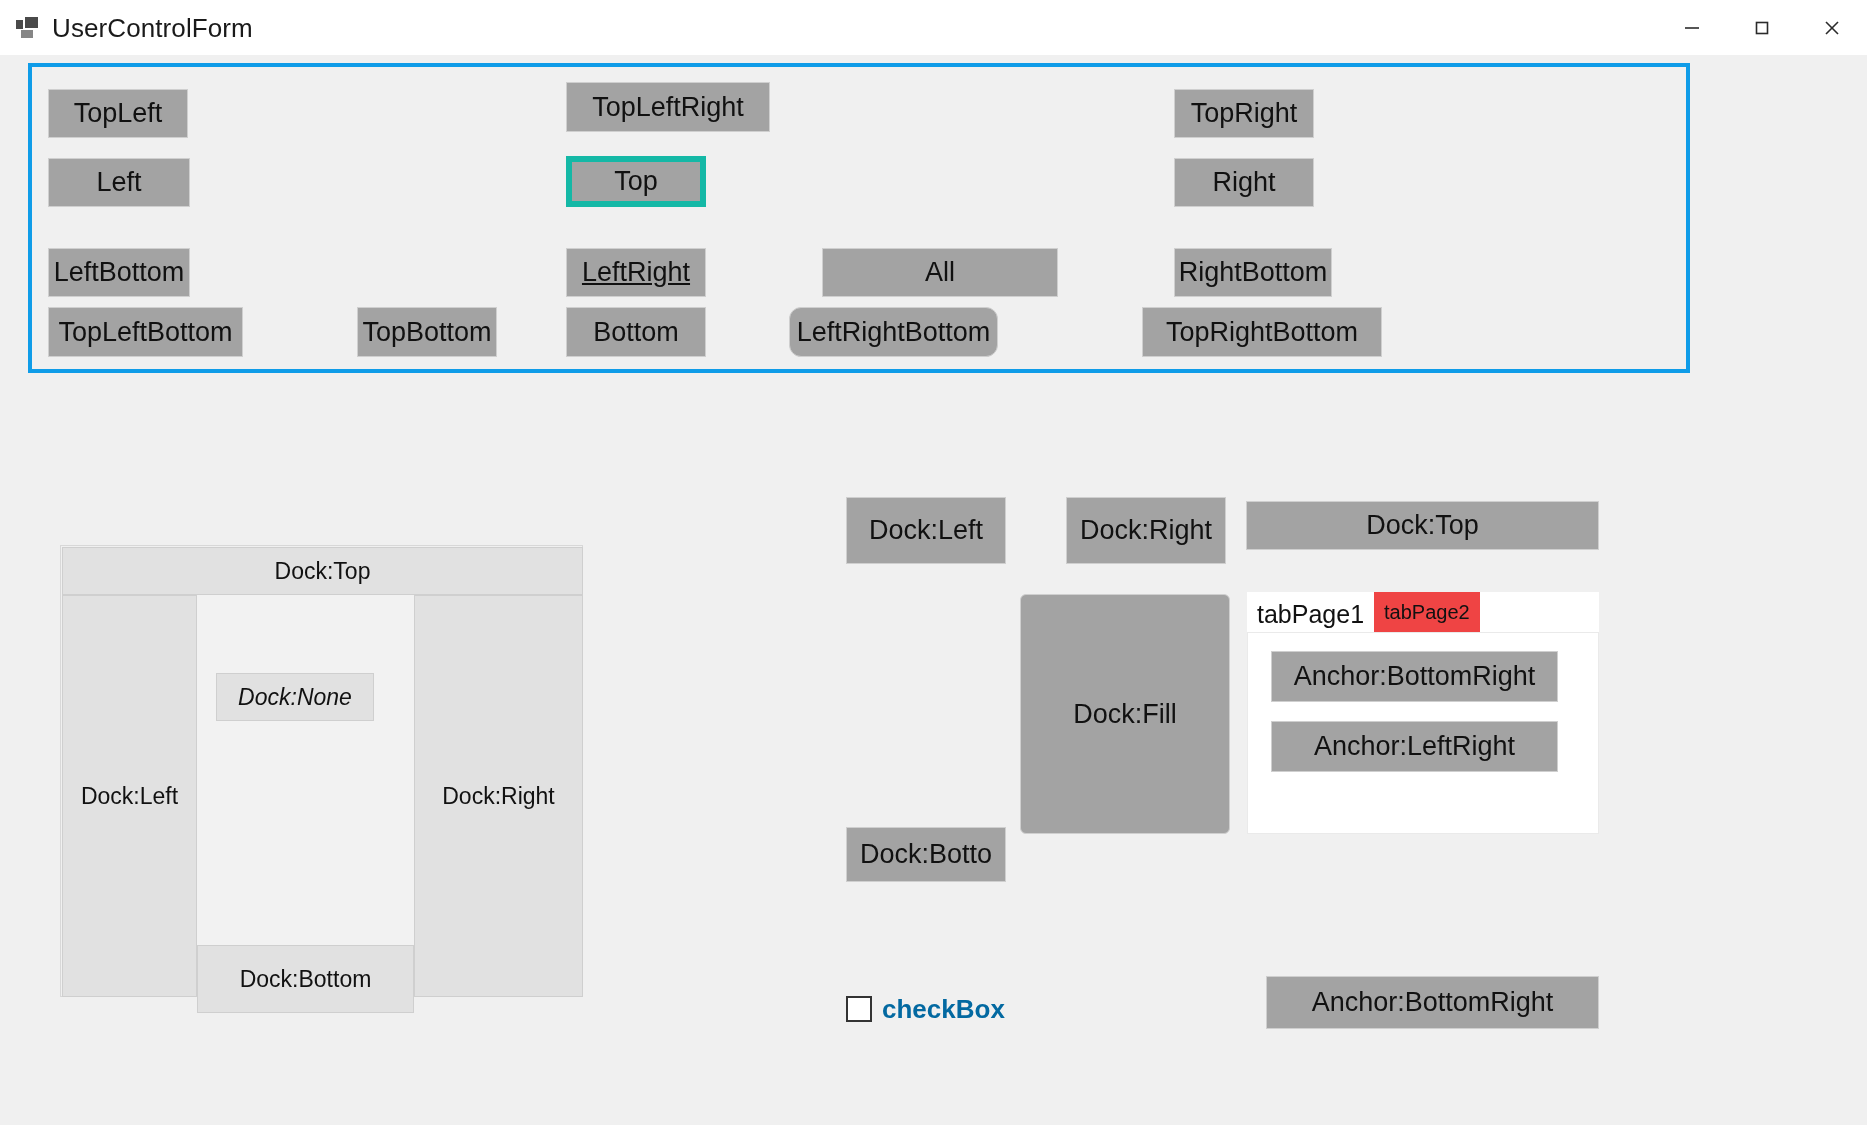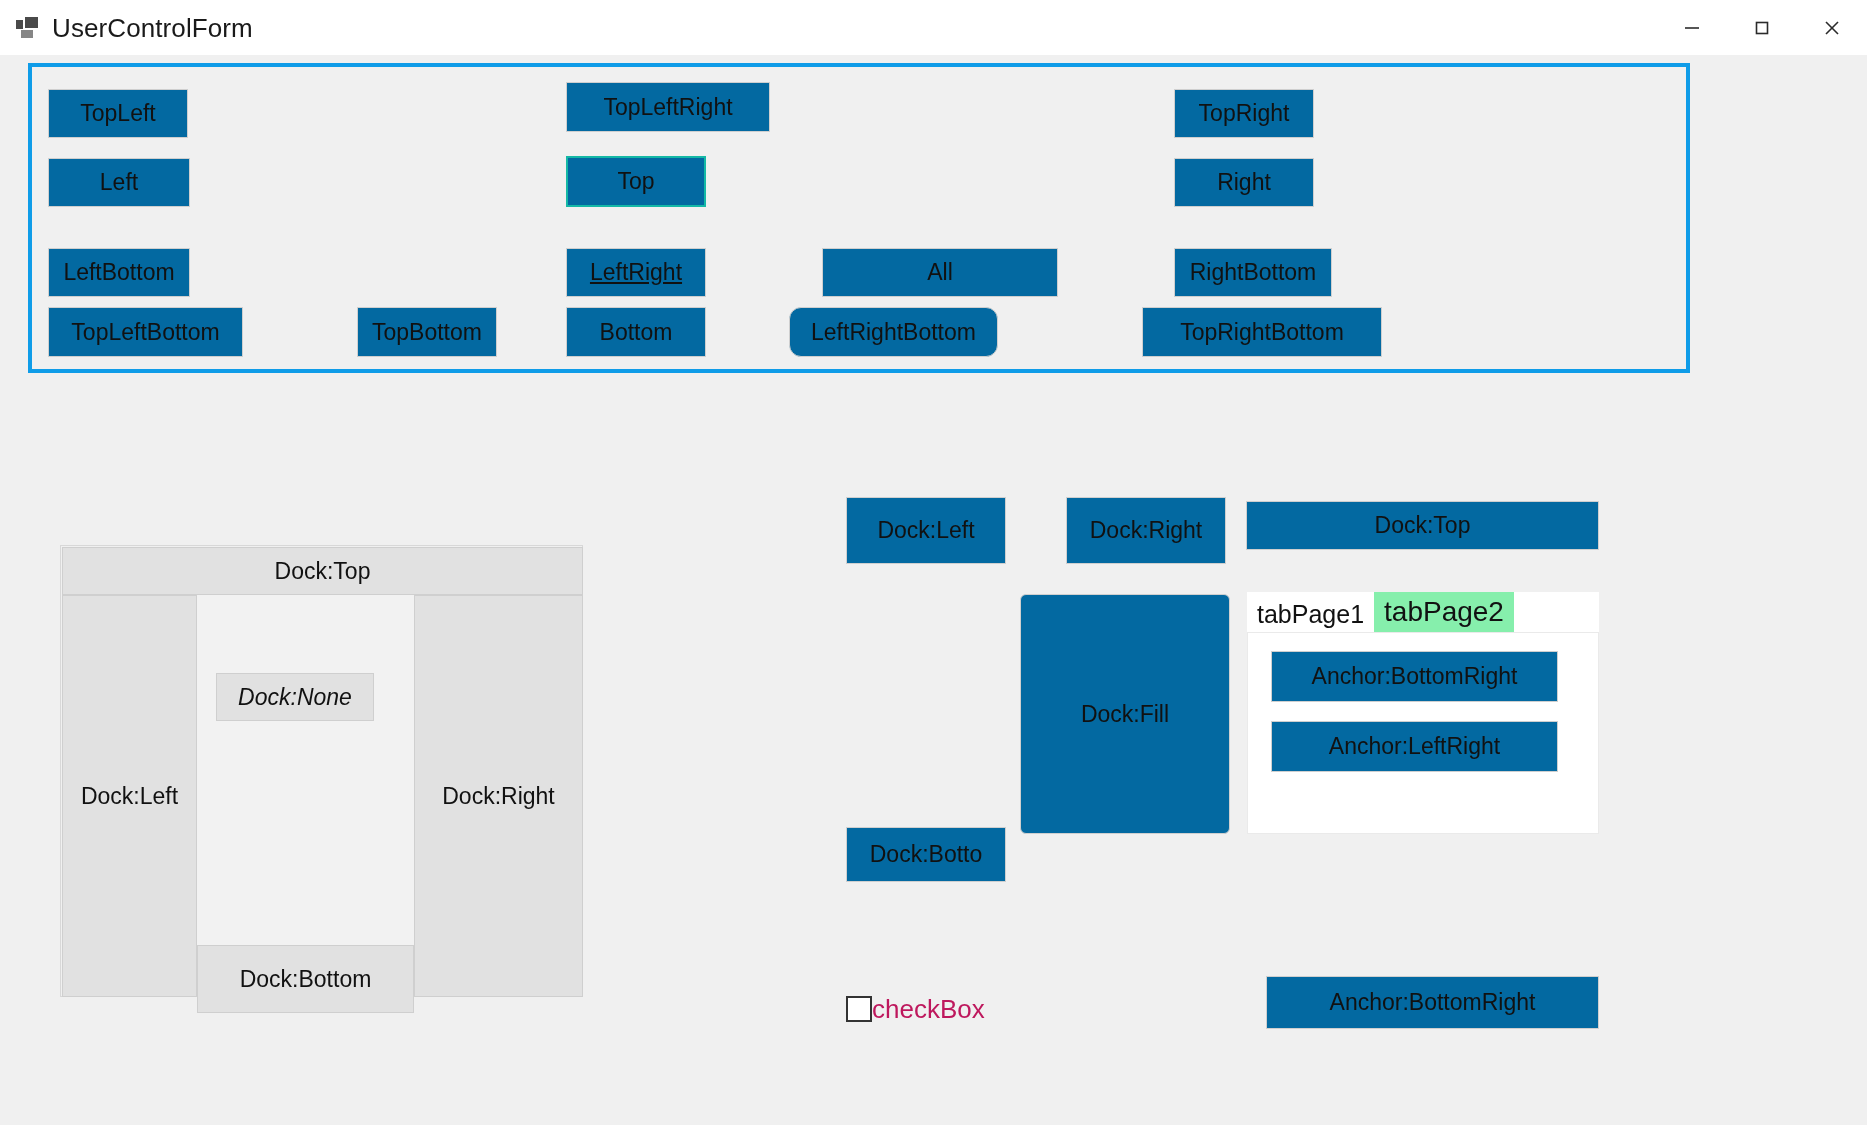--- a/index.html
+++ b/index.html
@@ -75,11 +75,11 @@
 
   .btn {
     position: absolute;
-    background: #0369a1;
+    background: #a3a3a3;
     border: 1px solid #cfcfcf;
     box-sizing: border-box;
     color: #111111;
-    font-size: 23px;
+    font-size: 27px;
     font-family: "Liberation Sans", sans-serif;
     display: flex;
     align-items: center;

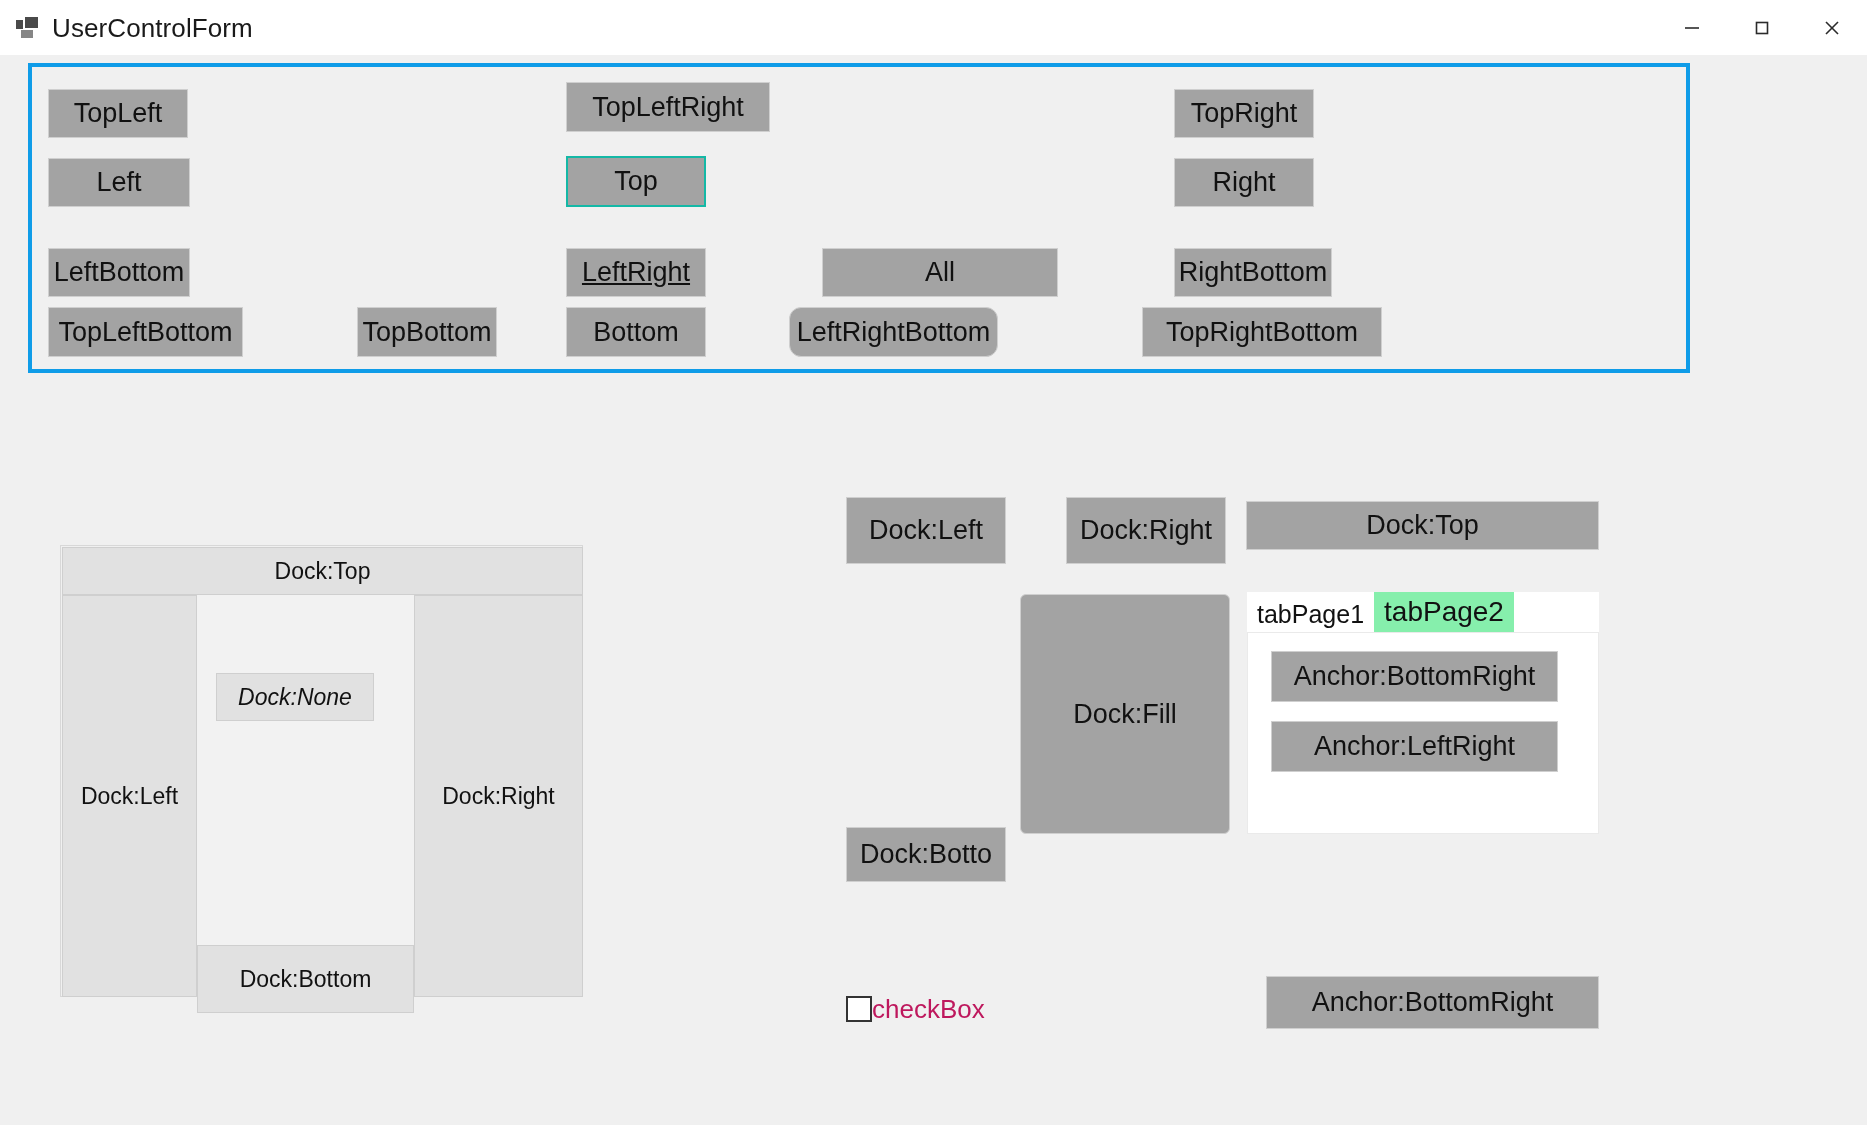--- a/index.html
+++ b/index.html
@@ -91,7 +91,7 @@
     line-height: 1;
   }
   .btn.focused {
-    border: 2px solid #14b8a6;
+    border: 6px solid #14b8a6;
     text-align: right;
   }
 

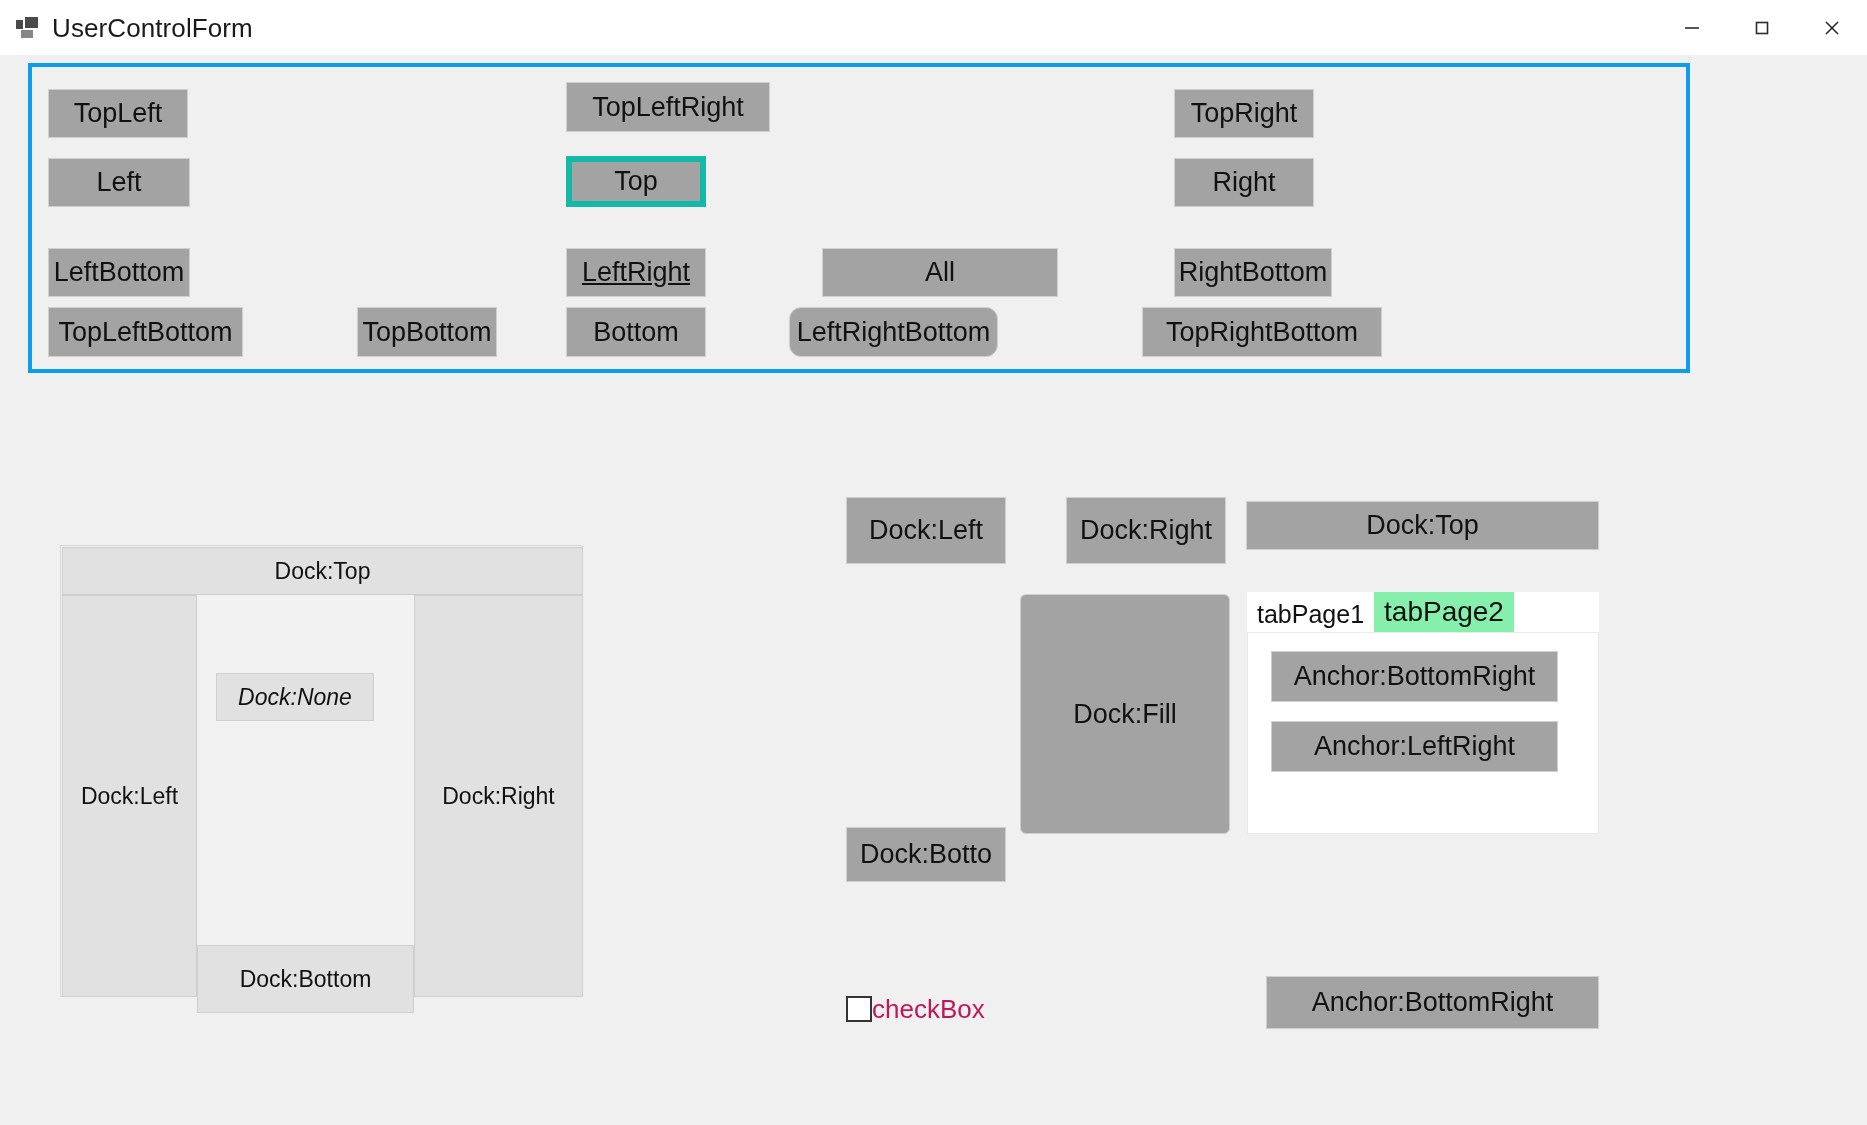--- a/index.html
+++ b/index.html
@@ -149,10 +149,10 @@
     display: flex;
     align-items: center;
     padding: 0 10px;
-    font-size: 28px;
+    font-size: 20px;
     color: #111;
     box-sizing: border-box;
-    background: #86efac;
+    background: #ef4444;
     line-height: 1;
     white-space: nowrap;
   }

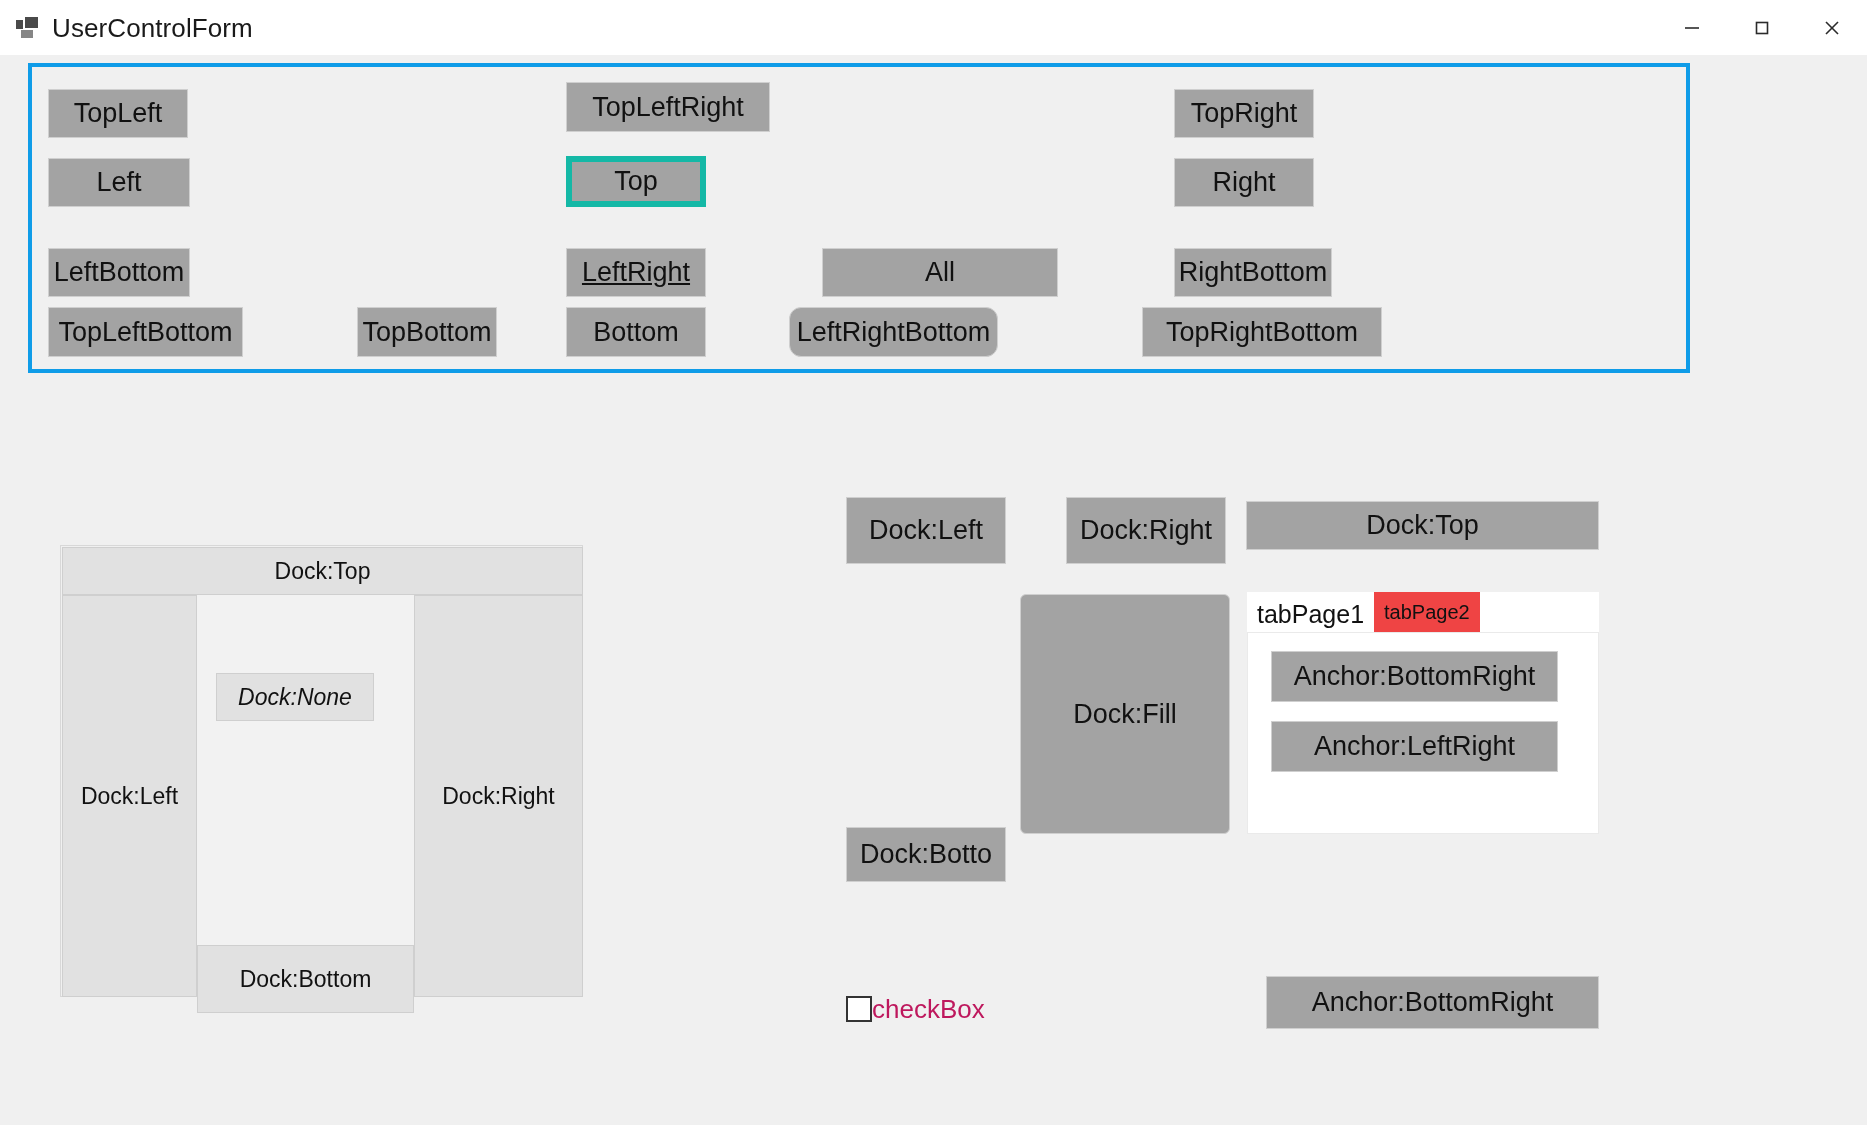--- a/index.html
+++ b/index.html
@@ -189,10 +189,12 @@
     flex: none;
   }
   .checkbox-label {
+    margin-left: 10px;
     font-size: 26px;
-    color: #be185d;
-    line-height: 1;
-    white-space: nowrap;
+    color: #0369a1;
+    line-height: 1;
+    white-space: nowrap;
+    font-weight: bold;
   }
 </style>
 </head>

